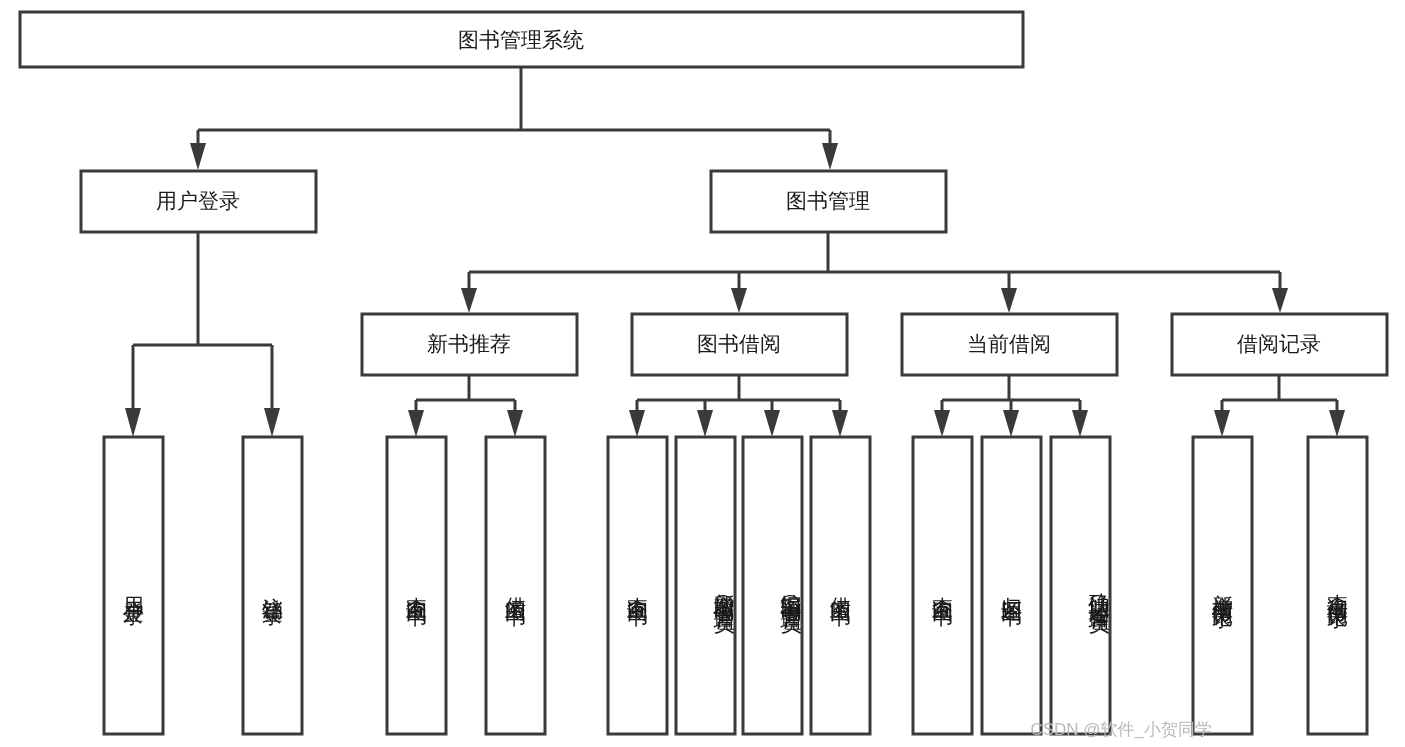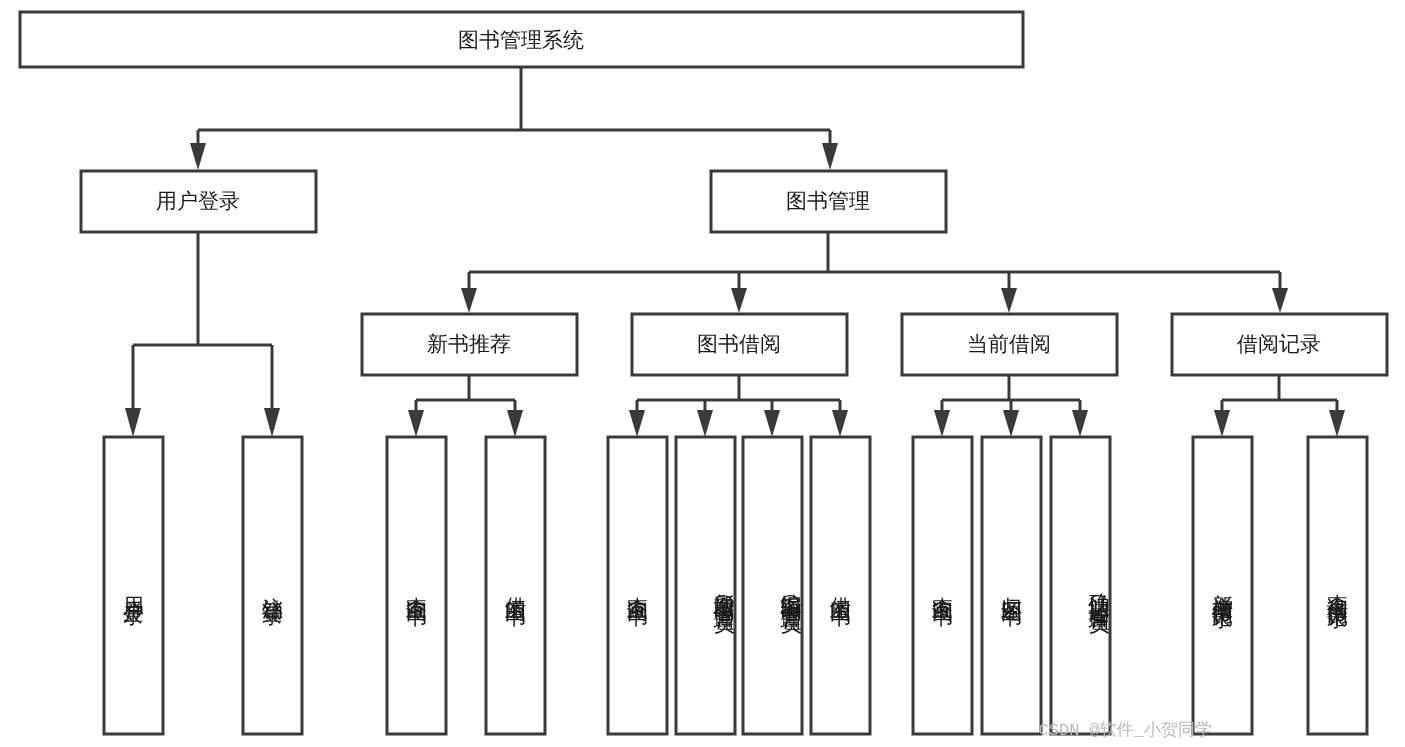--- a/index.html
+++ b/index.html
@@ -67,7 +67,7 @@
     position: absolute;
     right: 8px;
     bottom: 6px;
-    font-family: Liberation Mono, monospace;
+    font-family: Liberation Sans, sans-serif;
     font-size: 17px;
     color: #b9b9b9;
     white-space: nowrap;

